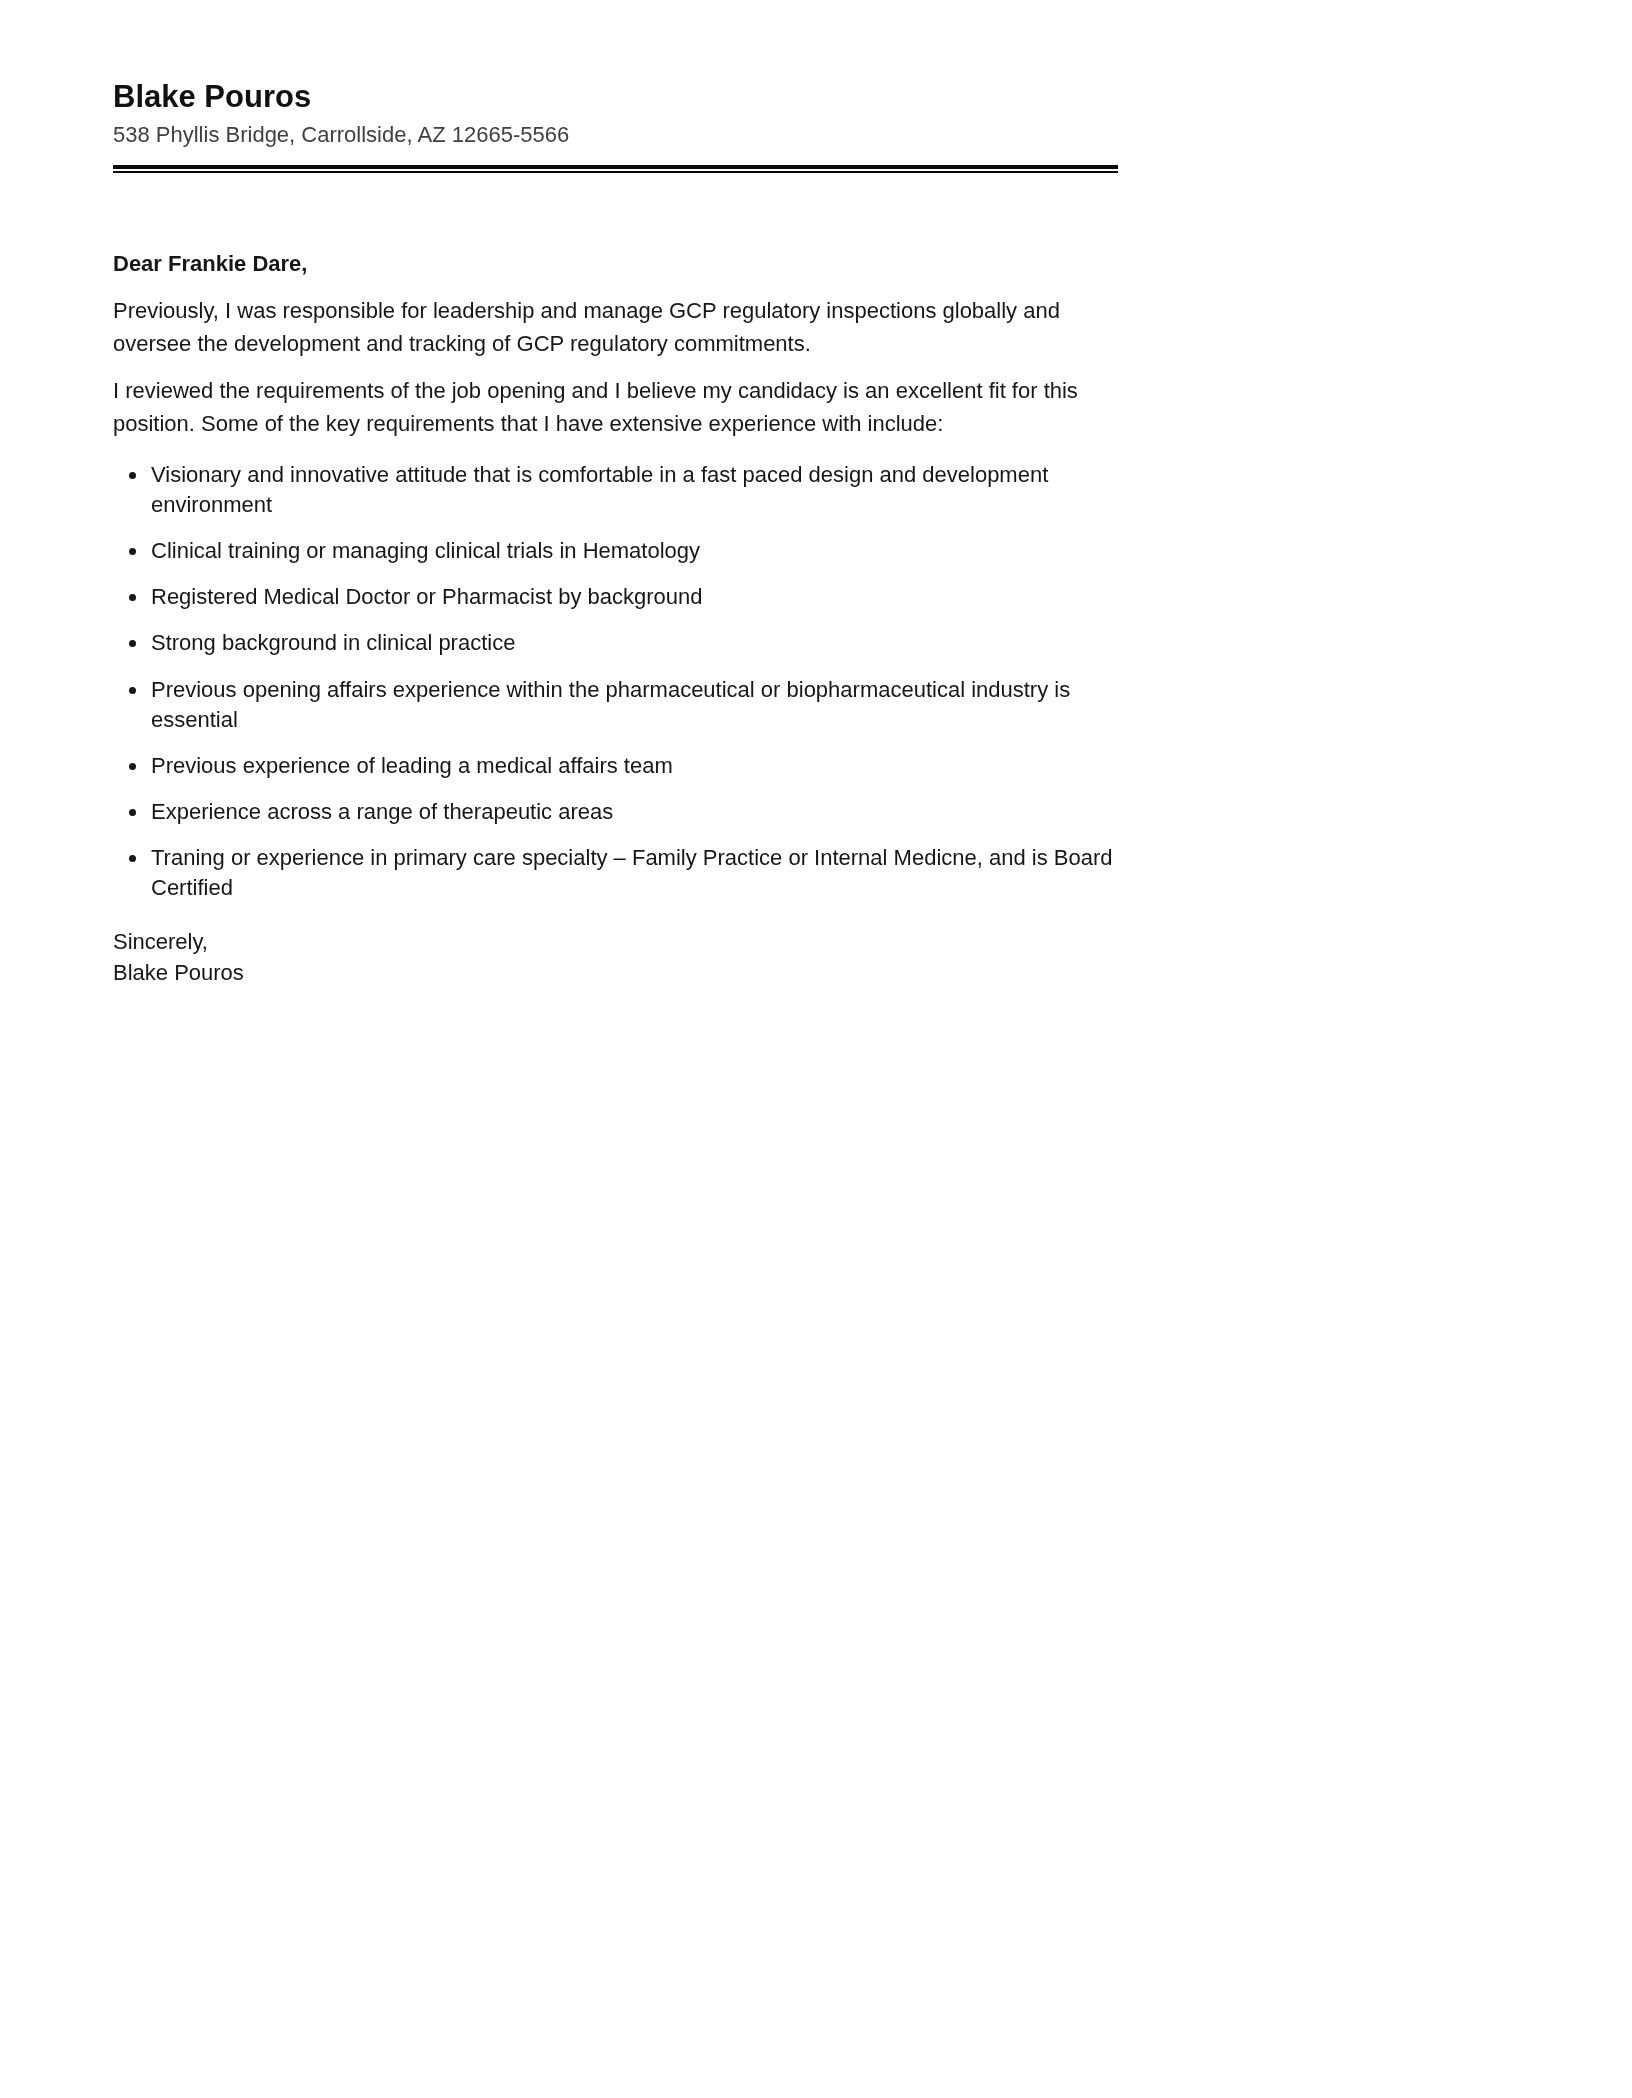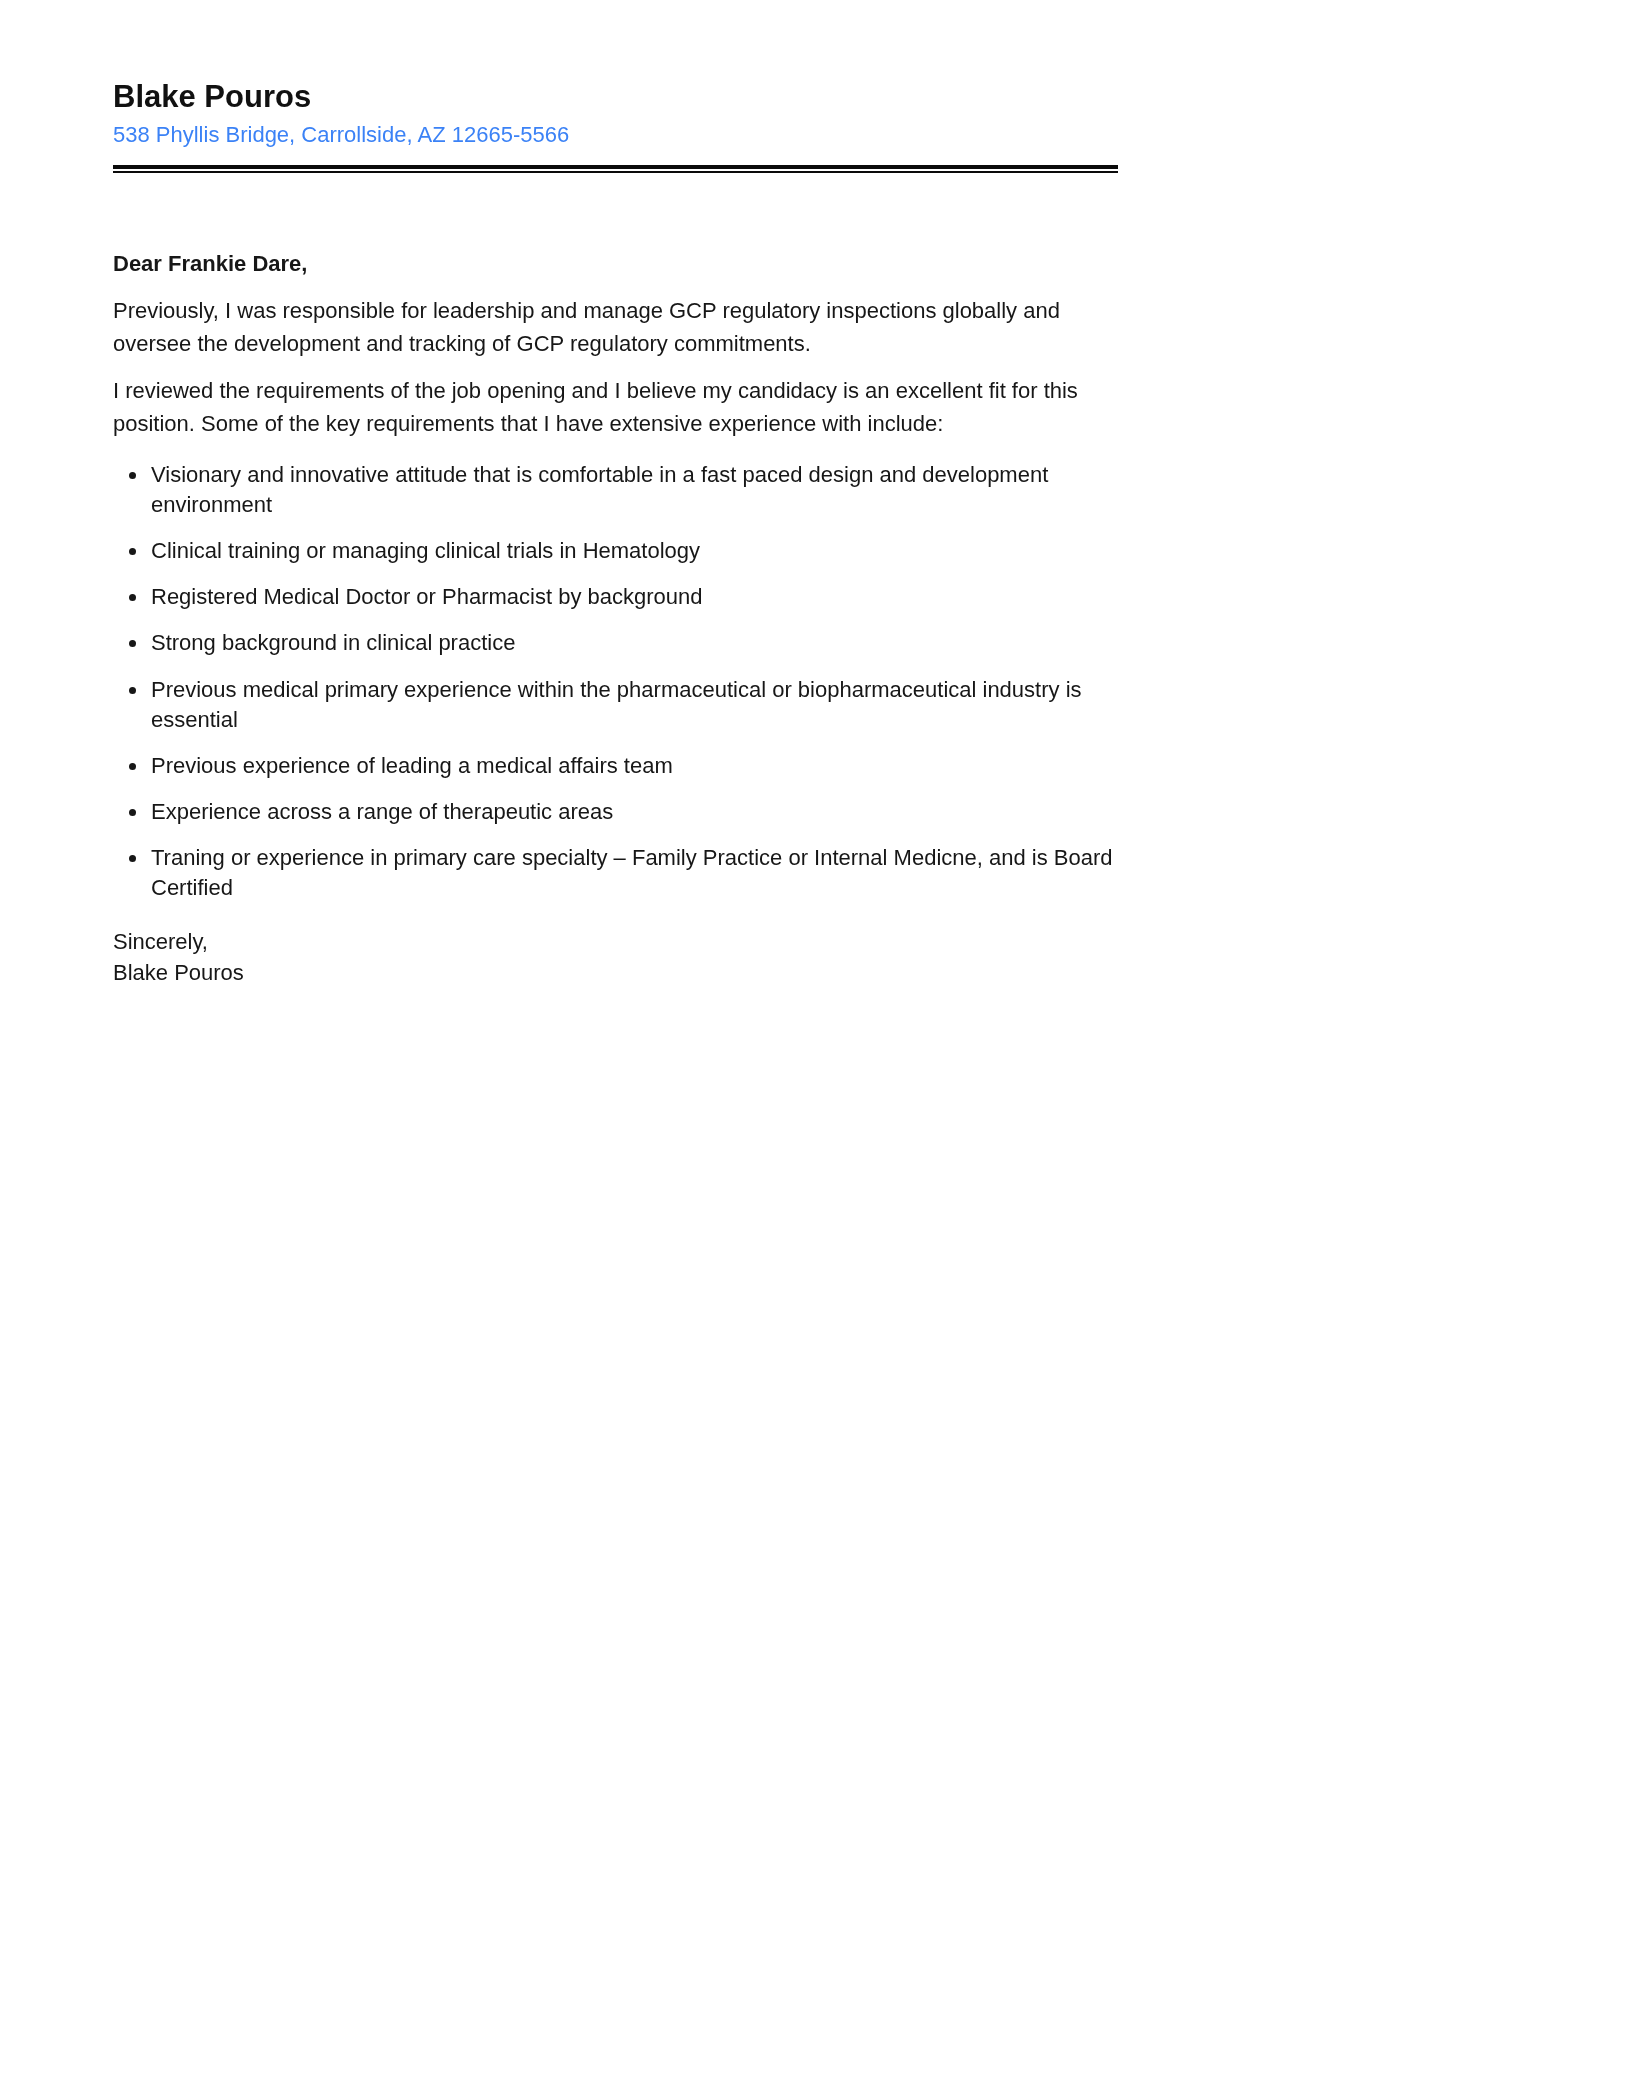--- a/index.html
+++ b/index.html
@@ -42,7 +42,7 @@
       font-size: 22px;
       line-height: 1.4;
       margin-top: 5px;
-      color: #3b82f6;
+      color: #404040;
     }
 
     

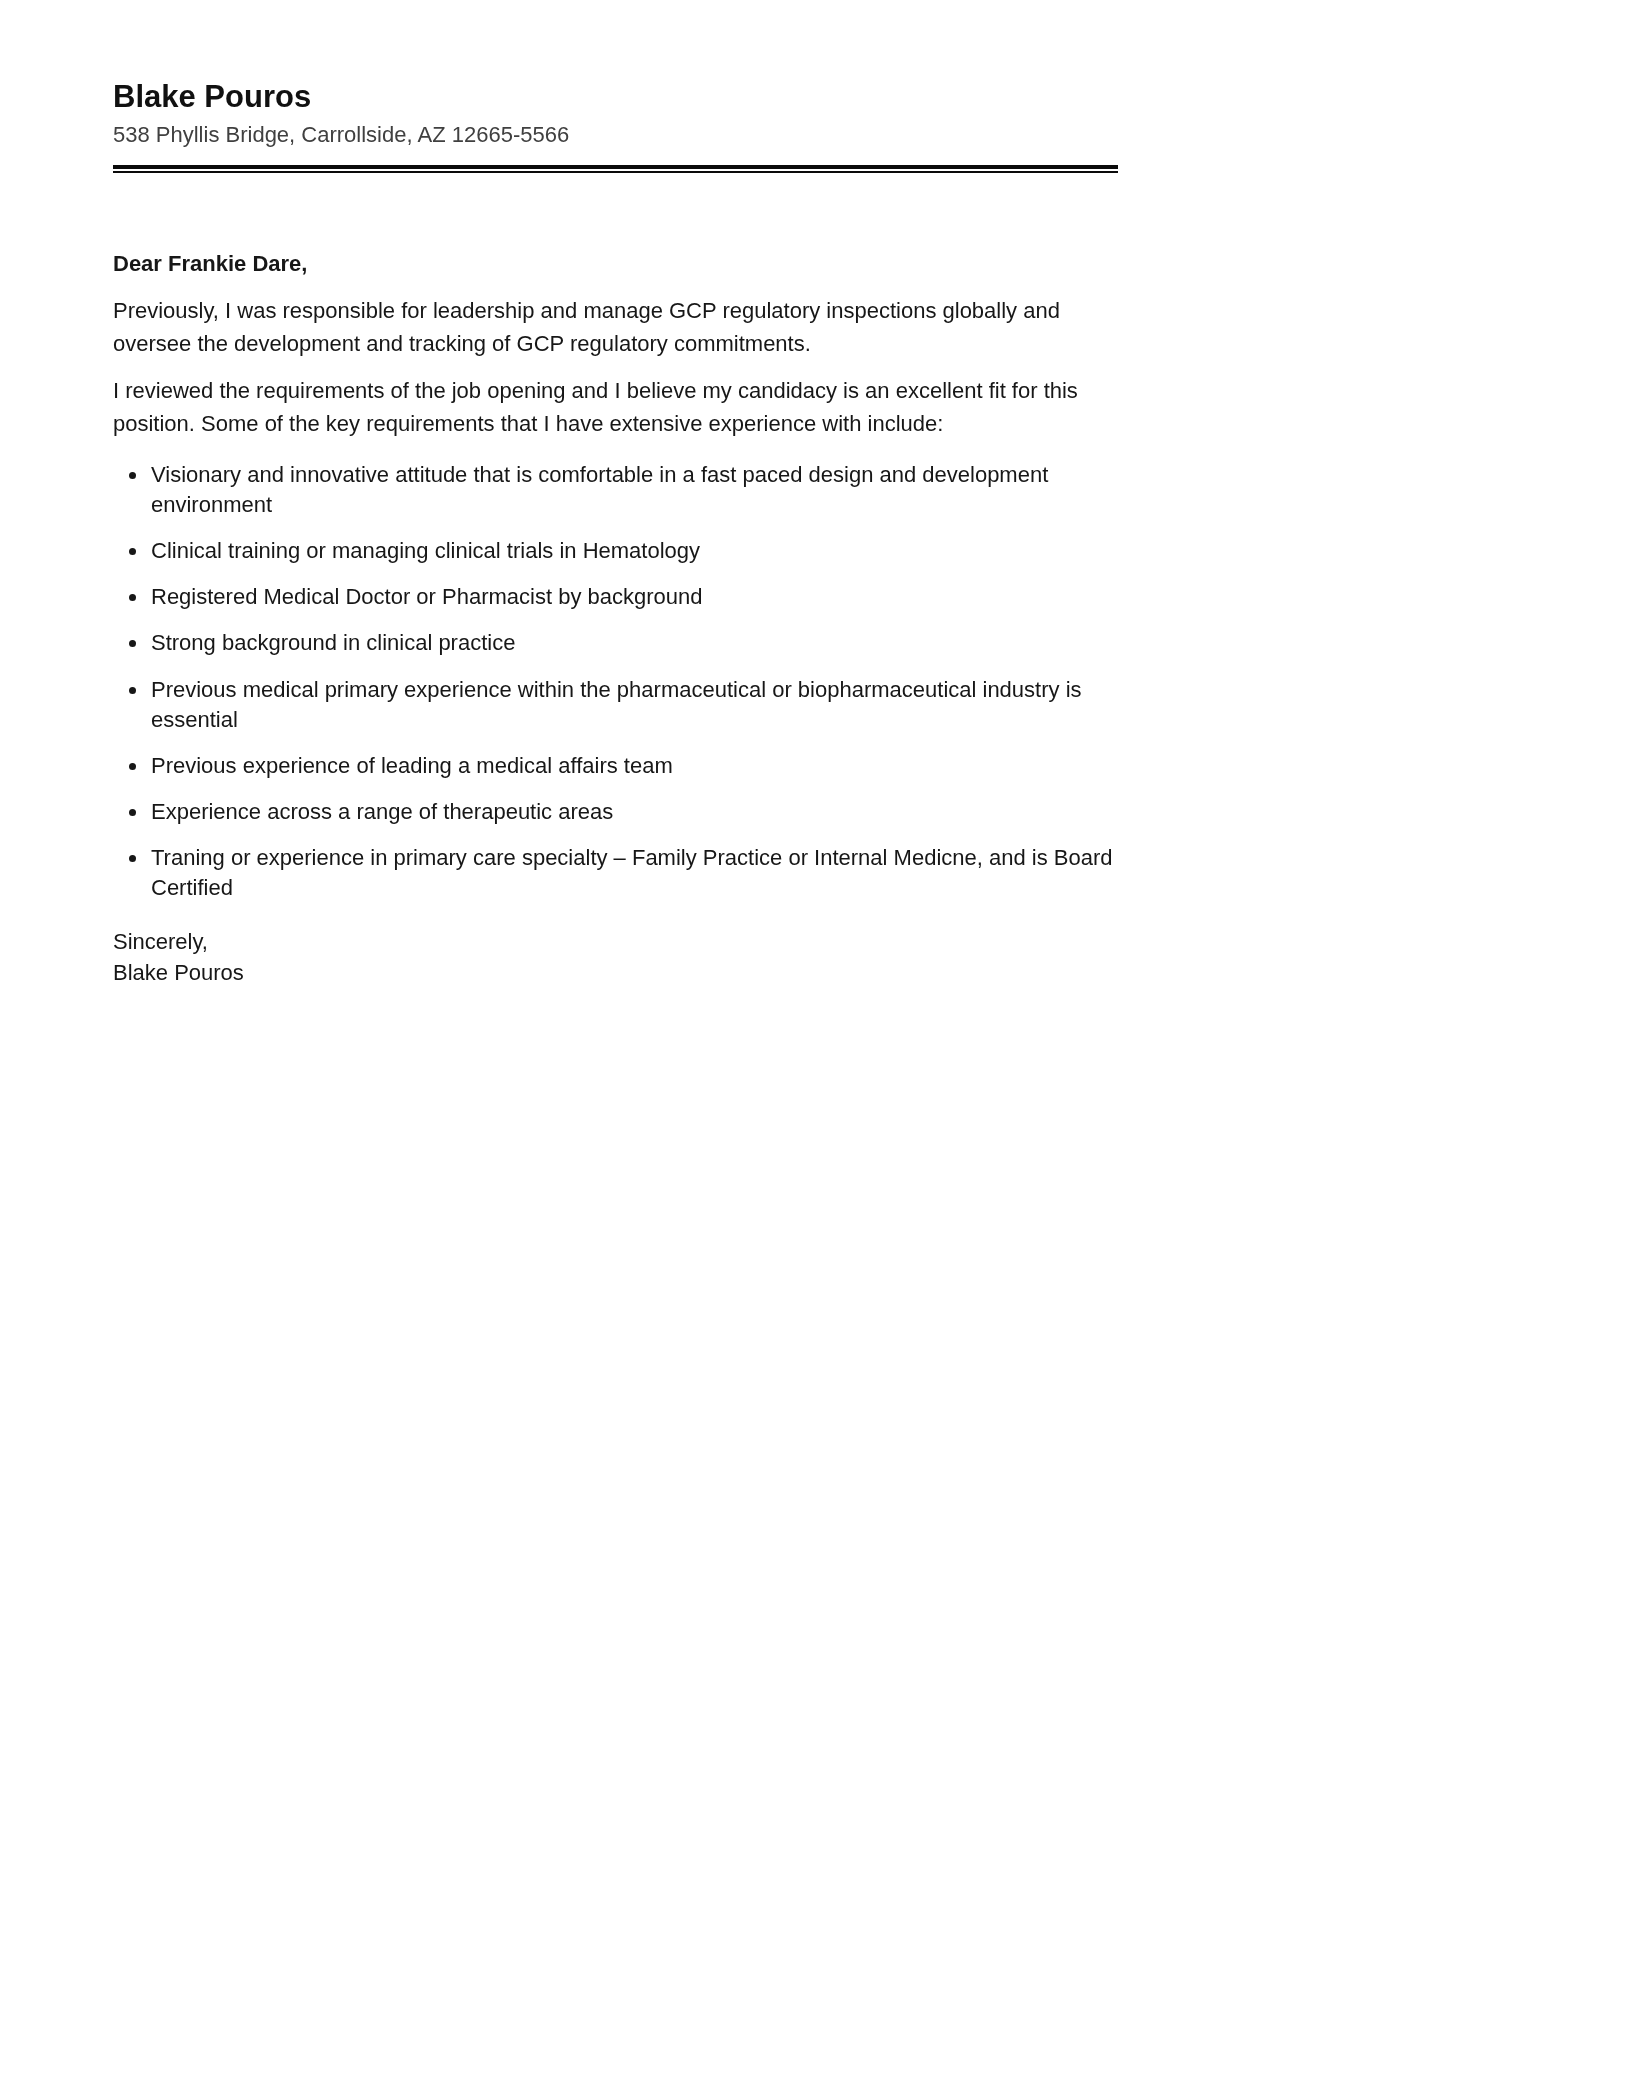--- a/index.html
+++ b/index.html
@@ -135,7 +135,7 @@
         <li>Clinical training or managing clinical trials in Hematology</li>
         <li>Registered Medical Doctor or Pharmacist by background</li>
         <li>Strong background in clinical practice</li>
-        <li>Previous medical primary experience within the pharmaceutical or biopharmaceutical industry is essential</li>
+        <li>Previous opening affairs experience within the pharmaceutical or biopharmaceutical industry is essential</li>
         <li>Previous experience of leading a medical affairs team</li>
         <li>Experience across a range of therapeutic areas</li>
         <li>Traning or experience in primary care specialty – Family Practice or Internal Medicne, and is Board Certified</li>

